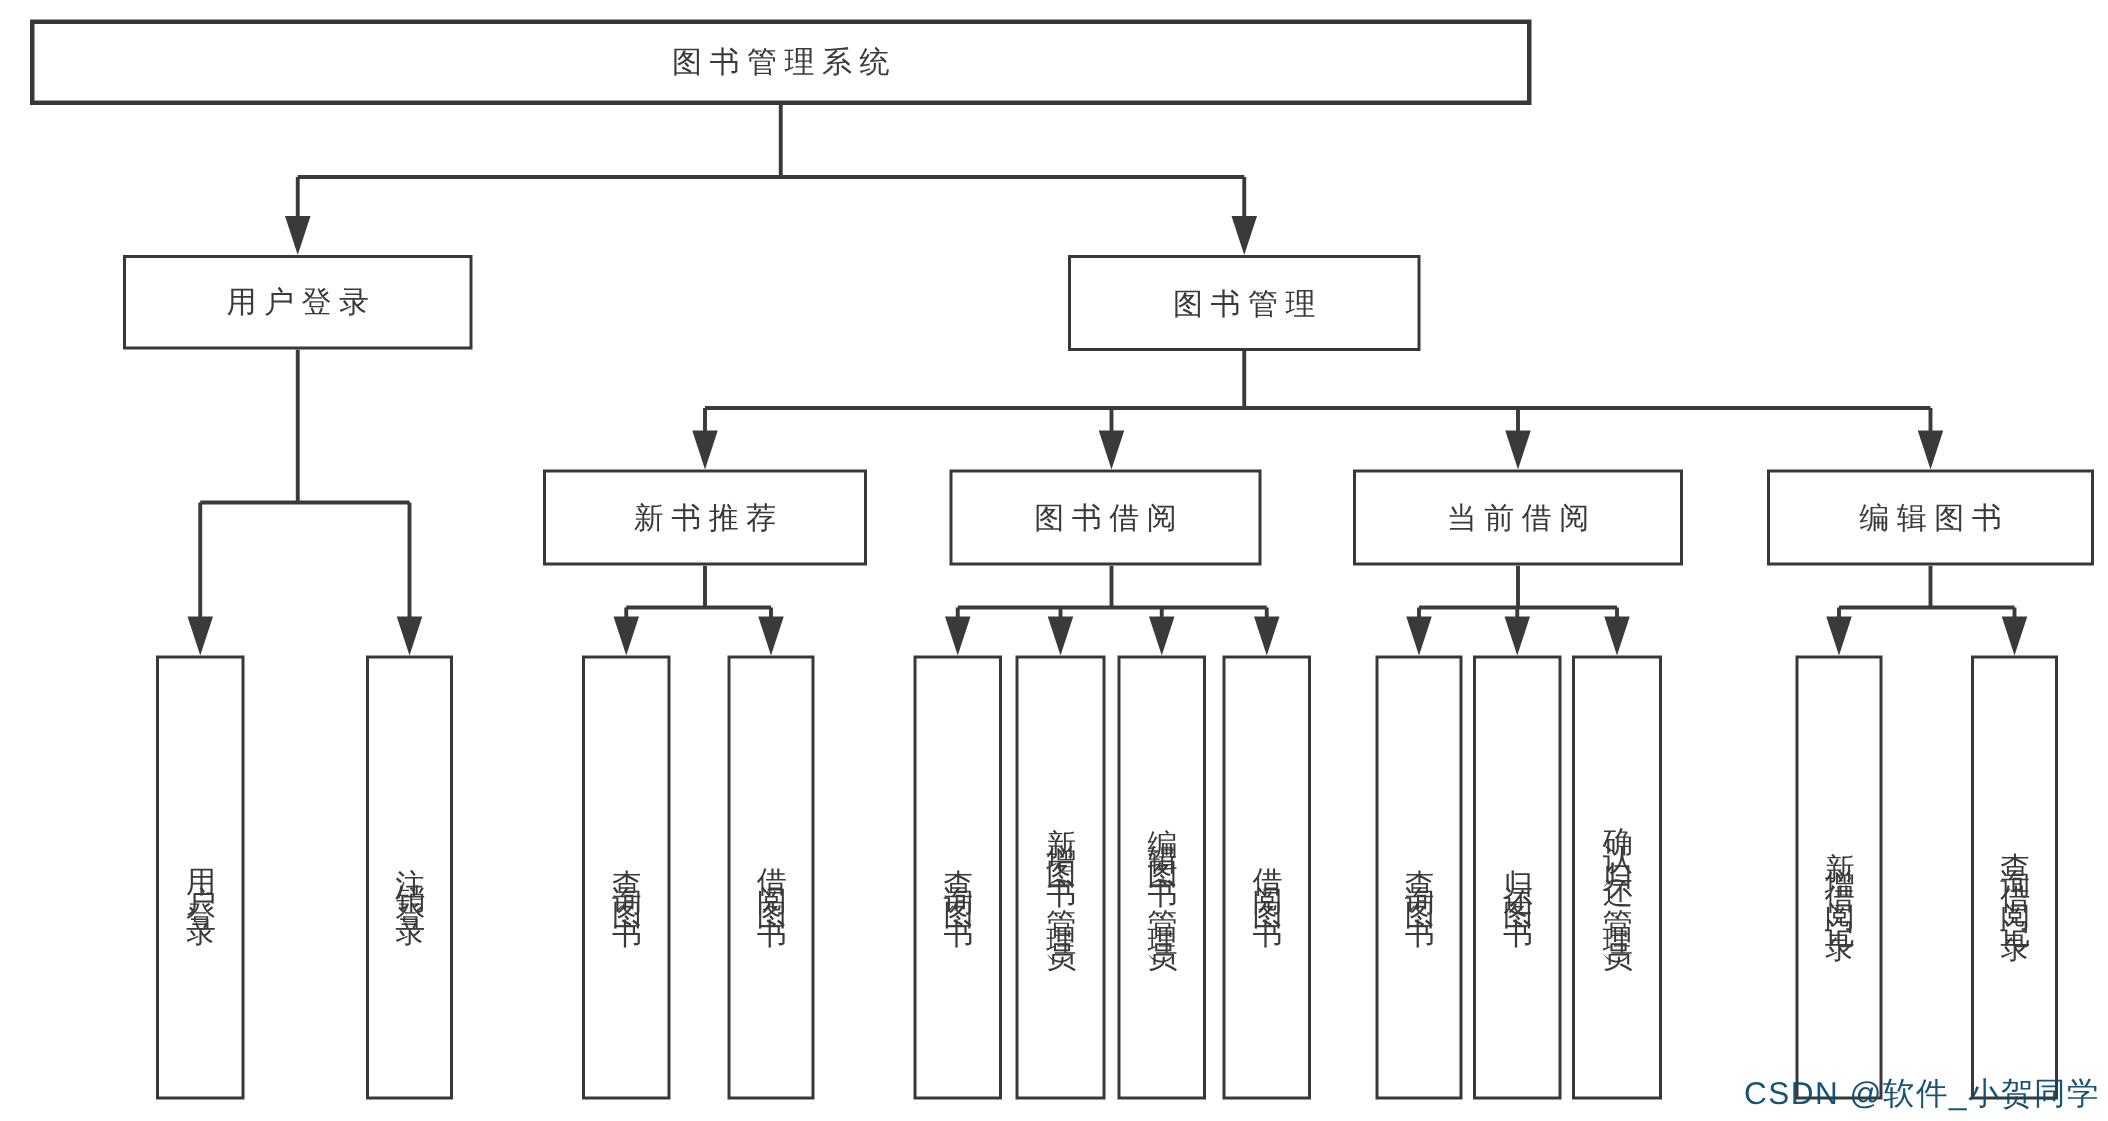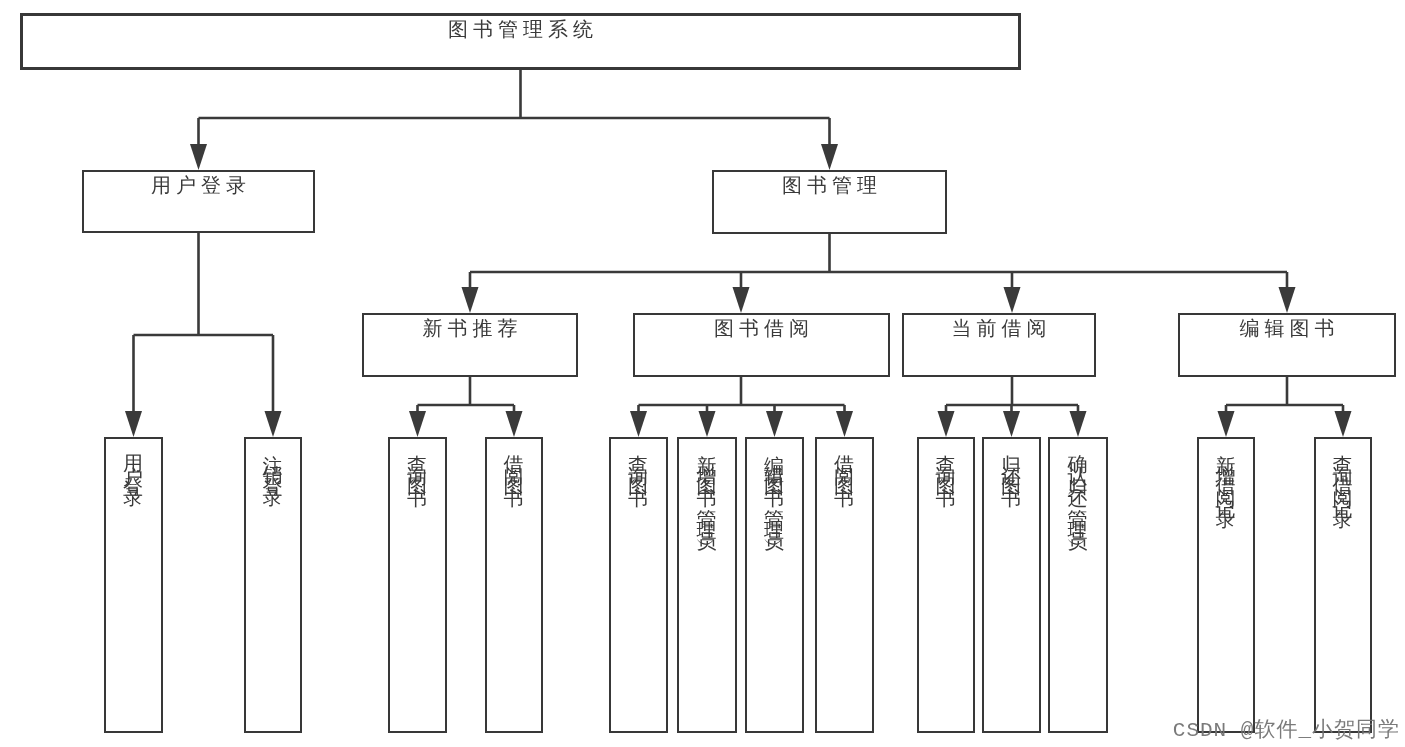--- a/index.html
+++ b/index.html
@@ -10,7 +10,7 @@
   .connectors{position:absolute;left:0;top:0;width:1405px;height:747px;}
   .box{
     position:absolute;background:#ffffff;border:2.5px solid #383838;
-    box-sizing:border-box;display:flex;align-items:flex-start;justify-content:center;
+    box-sizing:border-box;display:flex;align-items:center;justify-content:center;
   }
   .root{border-width:3px;}
   .hlabel{

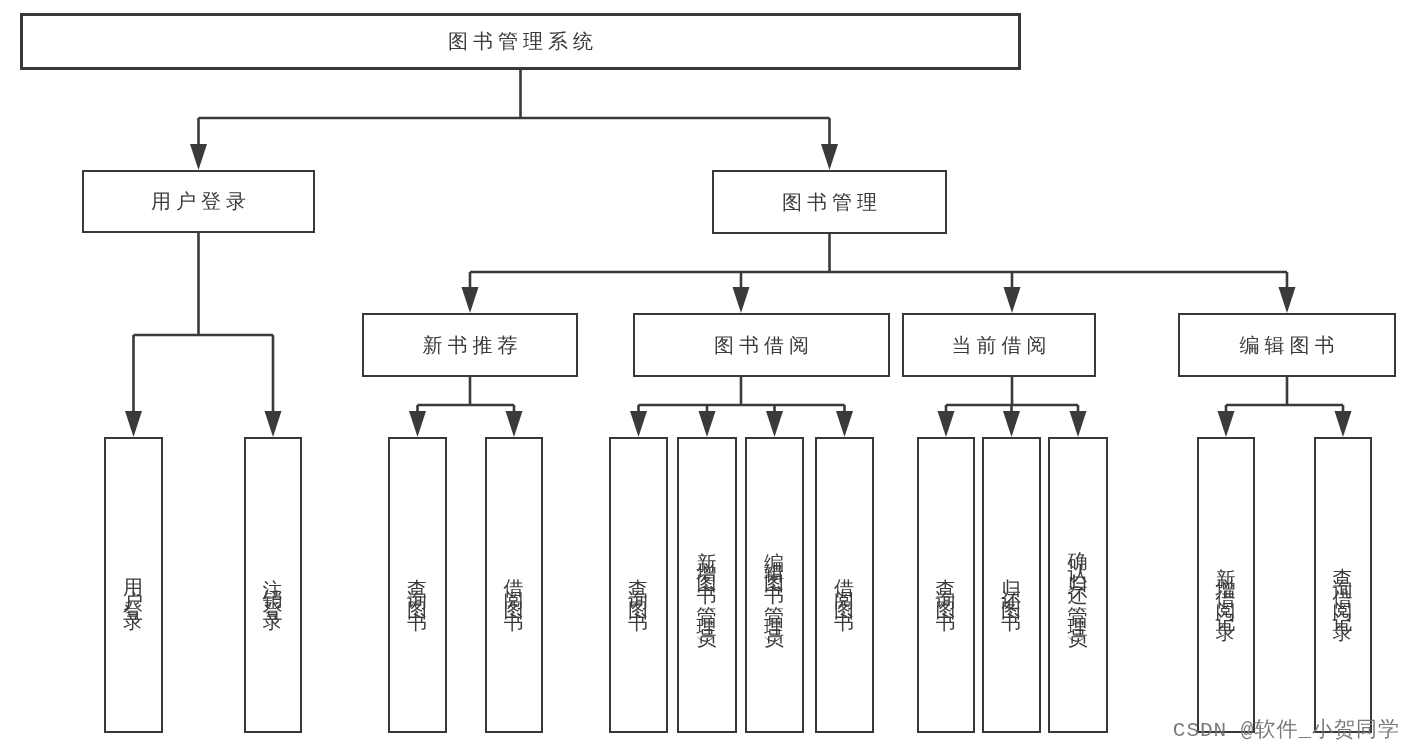--- a/index.html
+++ b/index.html
@@ -84,7 +84,7 @@
   <div class="box" style="left:712px;top:170px;width:235px;height:64px">
     <span class="hlabel">图书管理</span>
   </div>
-  <div class="box lvl3" style="left:633px;width:257px">
+  <div class="box lvl3" style="left:633px;width:208px">
     <span class="hlabel">图书借阅</span>
   </div>
   <div class="box lvl3" style="left:902px;width:194px">

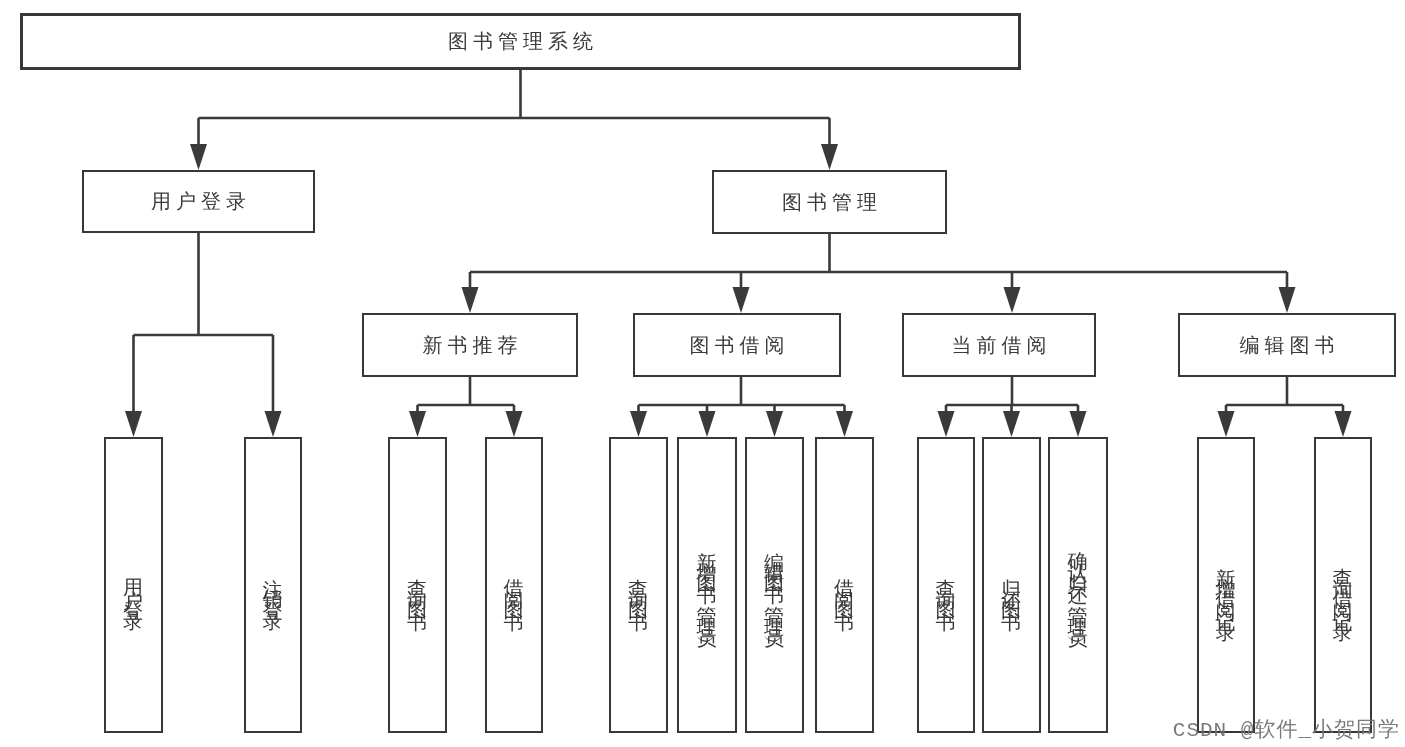--- a/index.html
+++ b/index.html
@@ -87,7 +87,7 @@
   <div class="box lvl3" style="left:633px;width:208px">
     <span class="hlabel">图书借阅</span>
   </div>
-  <div class="box lvl3" style="left:902px;width:194px">
+  <div class="box lvl3" style="left:902px;width:220px">
     <span class="hlabel">当前借阅</span>
   </div>
   <div class="box lvl3" style="left:1178px;width:218px">

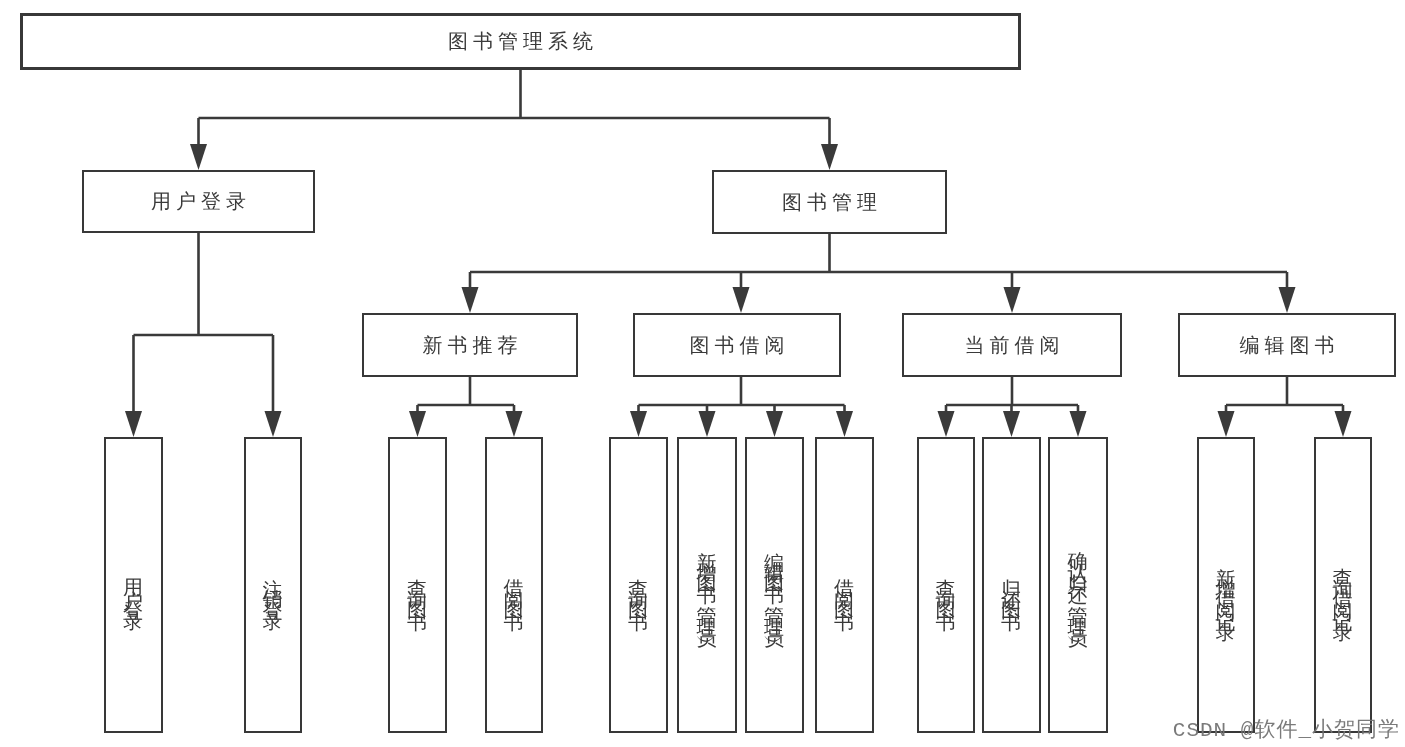--- a/index.html
+++ b/index.html
@@ -24,7 +24,7 @@
   }
   .watermark{
     position:absolute;top:715px;right:5px;z-index:5;
-    font-size:21px;letter-spacing:1px;color:#737373;opacity:.95;white-space:nowrap;font-family:Liberation Mono, monospace;
+    font-size:21px;letter-spacing:1px;color:#0c4a6e;opacity:.95;white-space:nowrap;
   }
 </style>
 </head>

